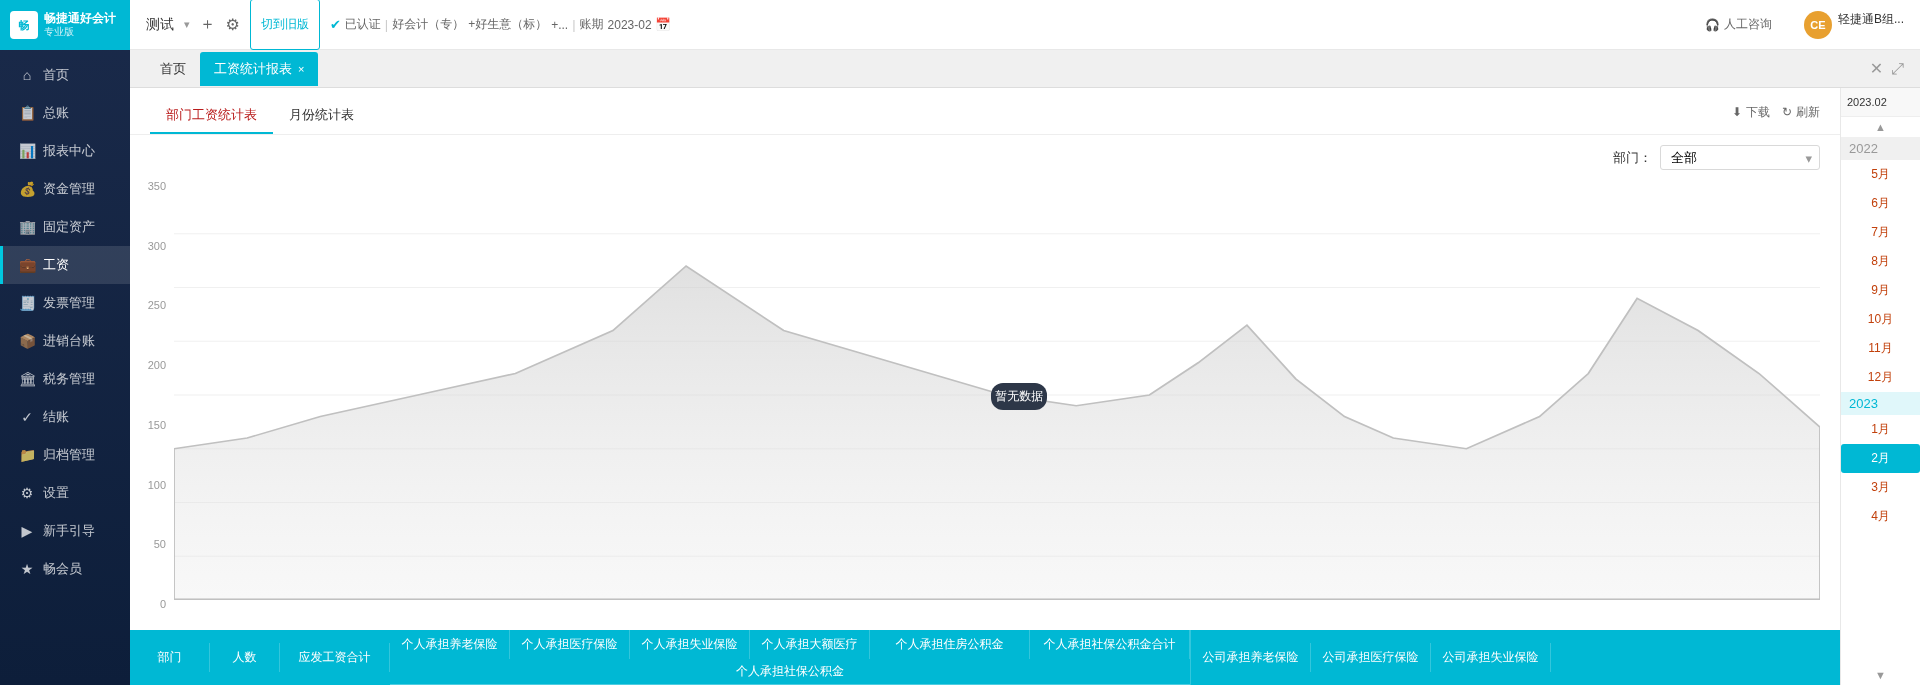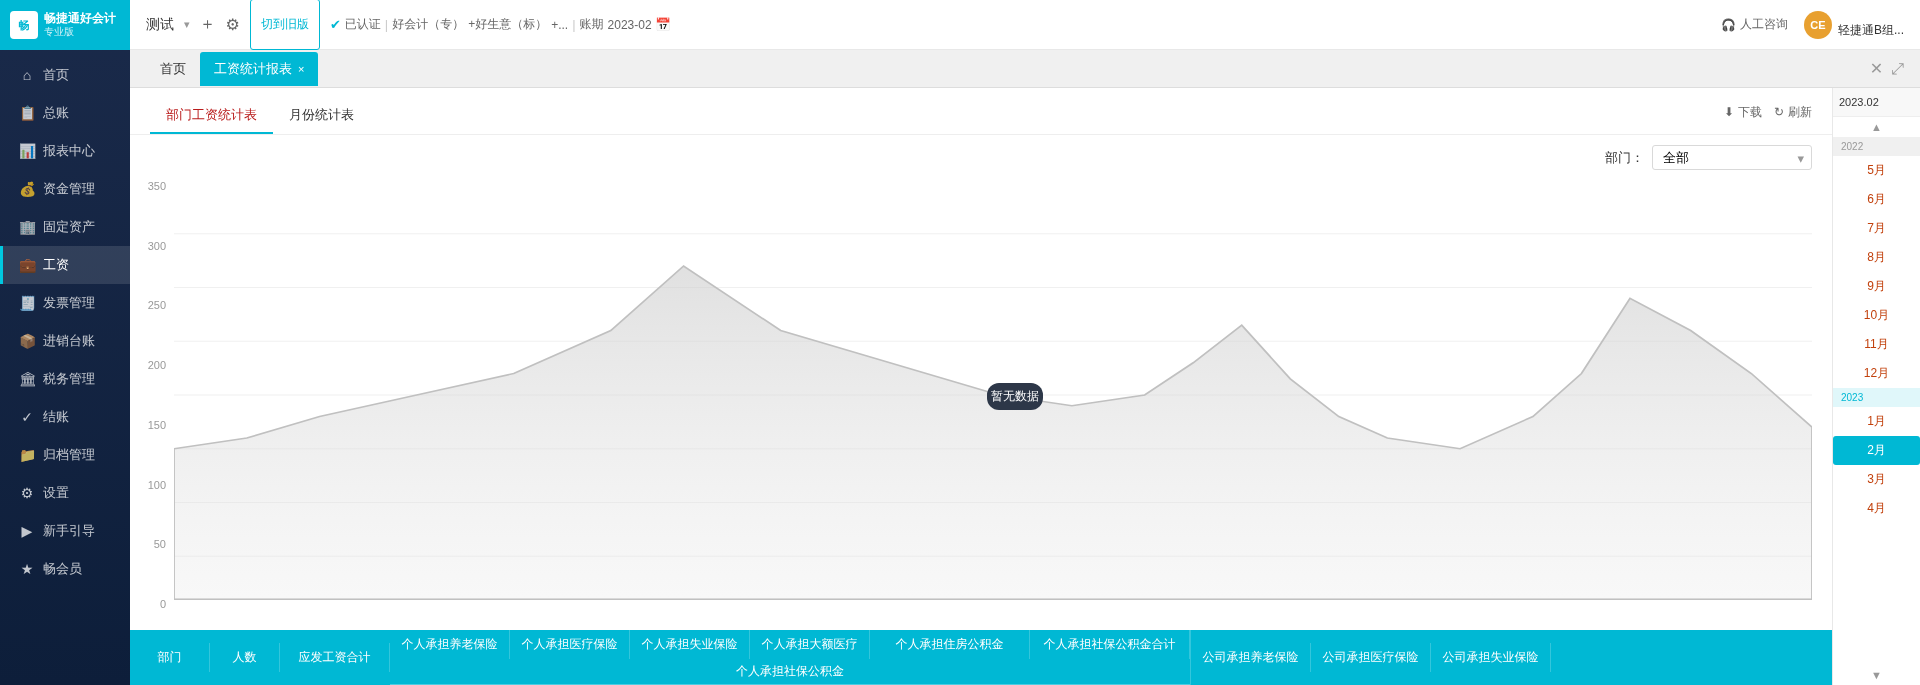--- a/index.html
+++ b/index.html
@@ -73,7 +73,7 @@
     .badge-sep { color: #ccc; }
     .topbar-right { margin-left: auto; display: flex; align-items: center; gap: 16px; }
     .topbar-help { color: #666; font-size: 12px; display: flex; align-items: center; gap: 4px; cursor: pointer; }
-    .topbar-user { display: flex; align-items: flex-end; gap: 6px; cursor: pointer; }
+    .topbar-user { display: flex; align-items: flex-start; gap: 6px; cursor: pointer; margin-left: 16px; }
     .user-avatar { width: 28px; height: 28px; border-radius: 50%; background: #e8a030; display: flex; align-items: center; justify-content: center; color: white; font-size: 11px; font-weight: bold; }
     .user-name { font-size: 12px; color: #333; }
 

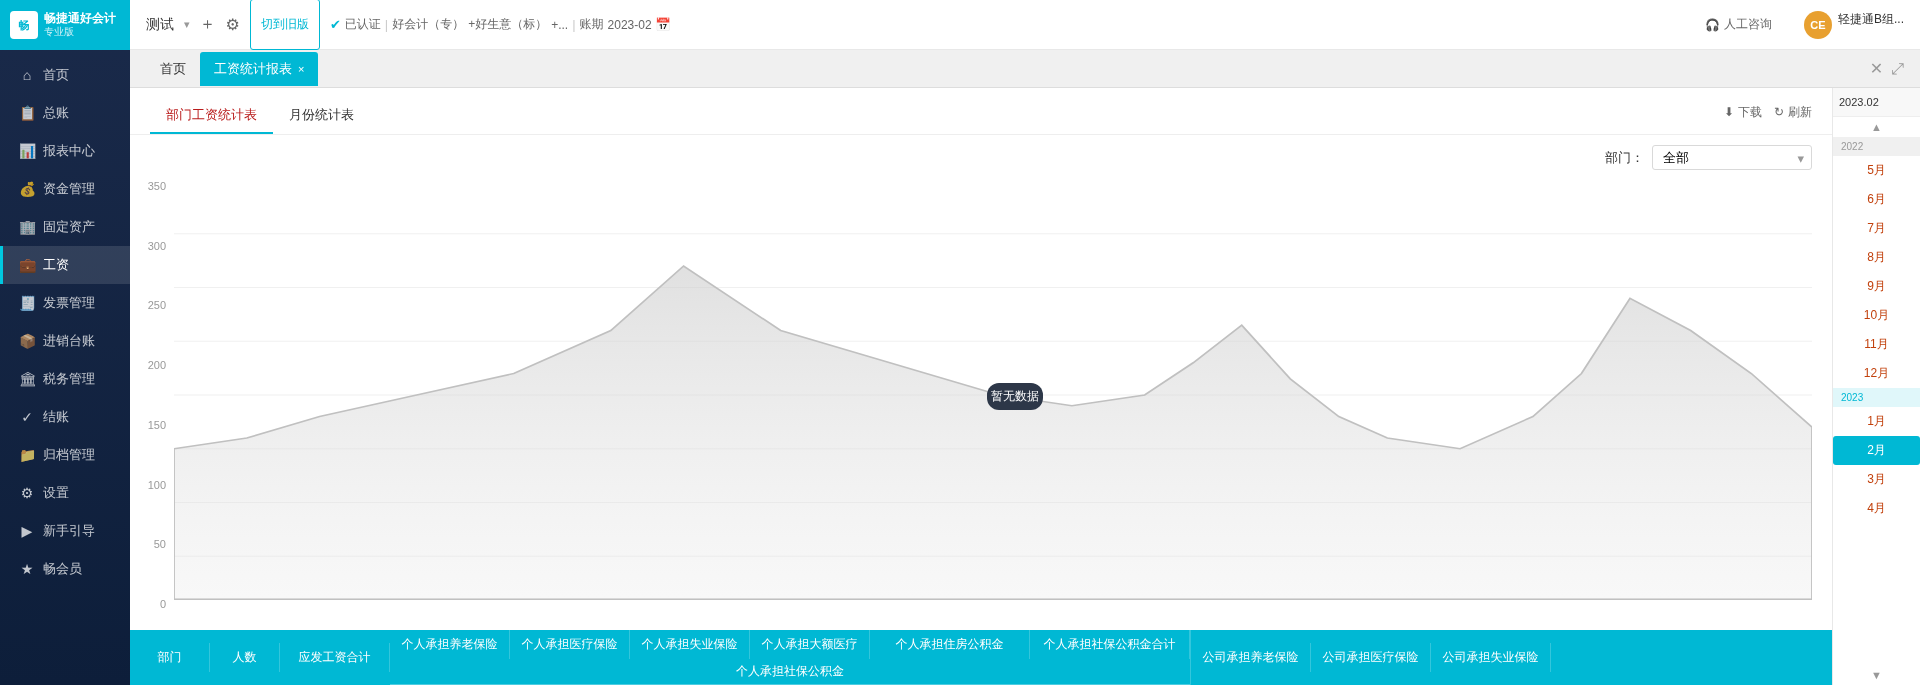--- a/index.html
+++ b/index.html
@@ -194,7 +194,7 @@
 
     
     .right-panel {
-      width: 88px;
+      width: 80px;
       background: white;
       border-left: 1px solid #e8e8e8;
       display: flex;

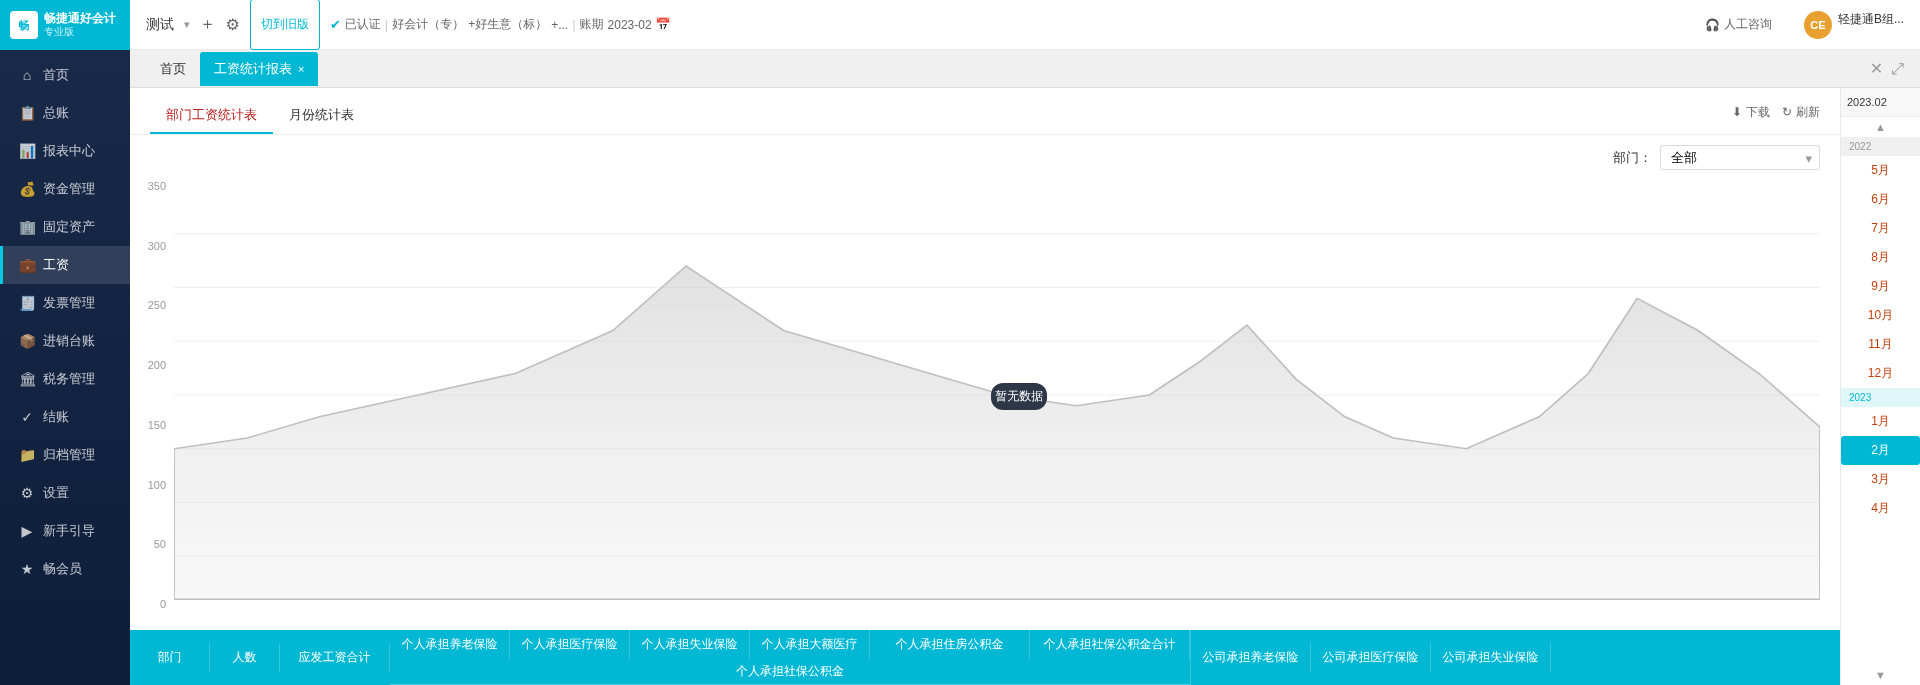--- a/index.html
+++ b/index.html
@@ -212,7 +212,7 @@
       display: flex; align-items: center; justify-content: space-between;
     }
     .date-list { flex: 1; overflow-y: auto; }
-    .date-year { font-size: 10px; color: #999; padding: 4px 8px; background: #f0f0f0; }
+    .date-year { font-size: 13px; color: #999; padding: 4px 8px; background: #f0f0f0; }
     .date-year.current { background: #e0f7fa; color: #00b8d4; }
     .date-month {
       padding: 6px 8px;

